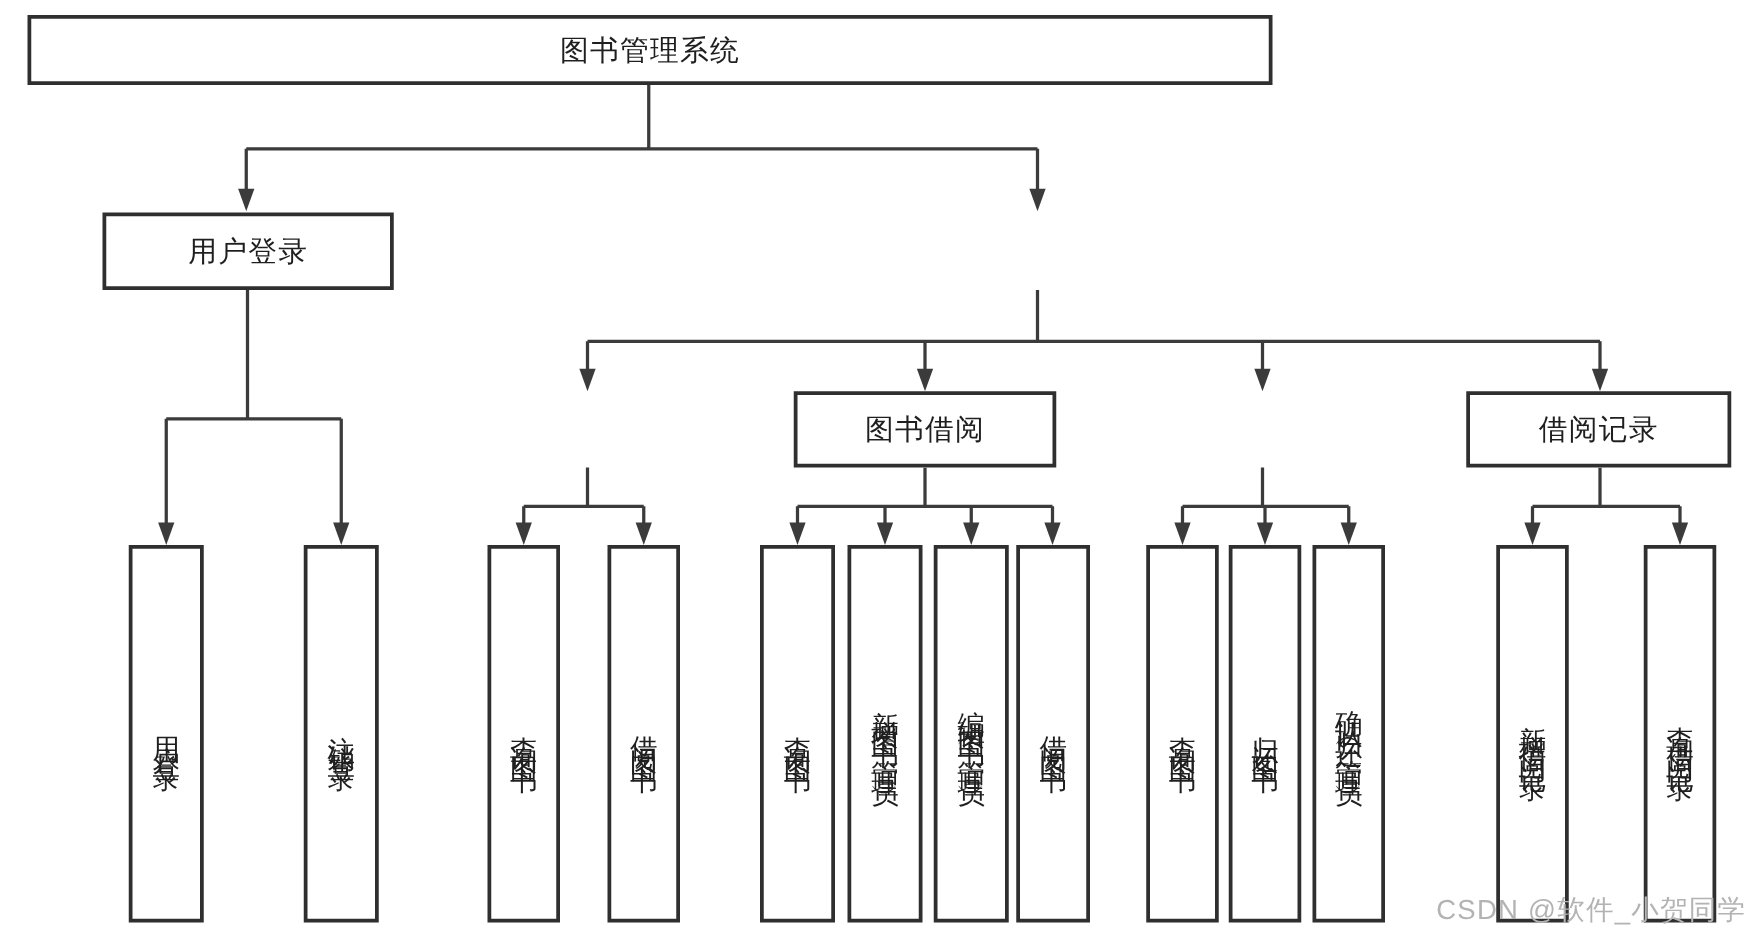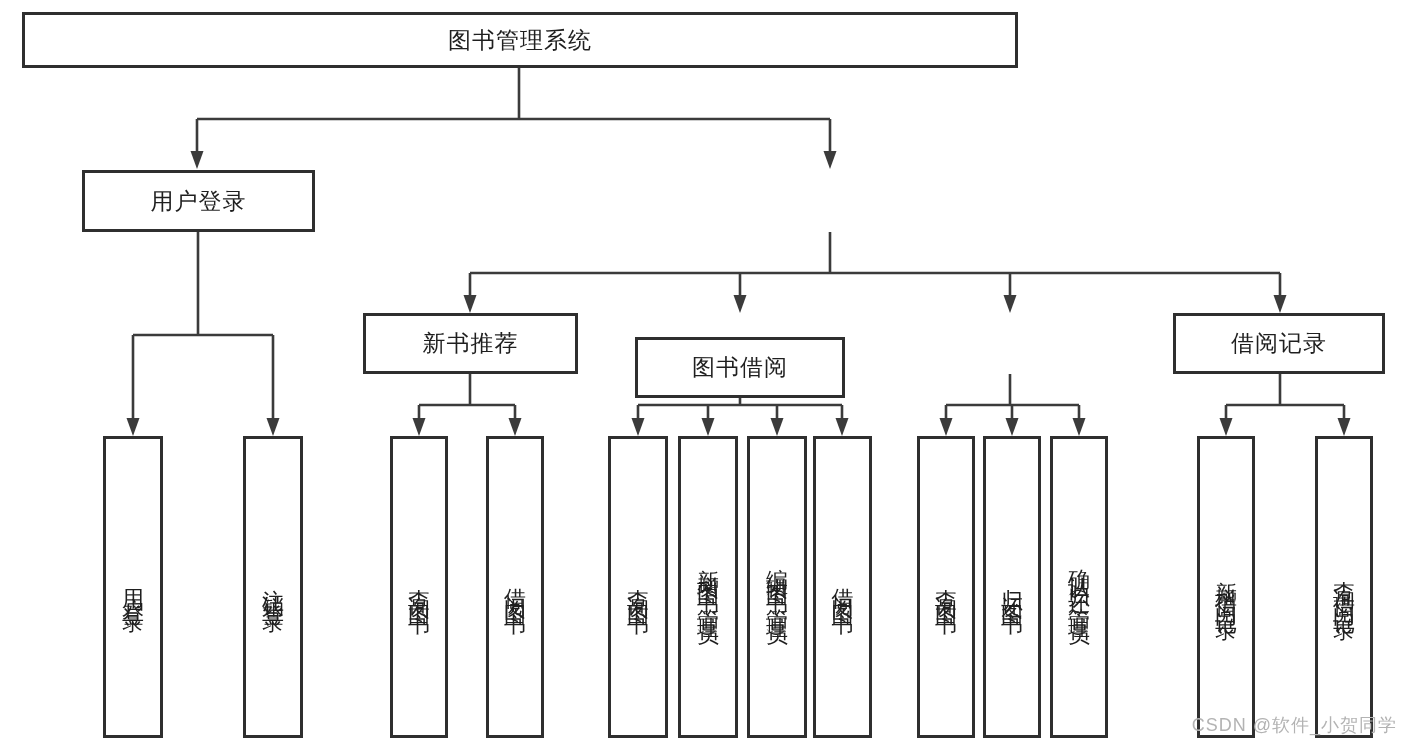--- a/index.html
+++ b/index.html
@@ -117,9 +117,6 @@
     <span class="h-label">用户登录</span>
   </div>
 
-  <div class="box" style="left:363px; top:313px; width:215px; height:61px;">
-    <span class="h-label">新书推荐</span>
-  </div>
   <div class="box" style="left:635px; top:313px; width:210px; height:61px;margin-top:24px;">
     <span class="h-label">图书借阅</span>
   </div>

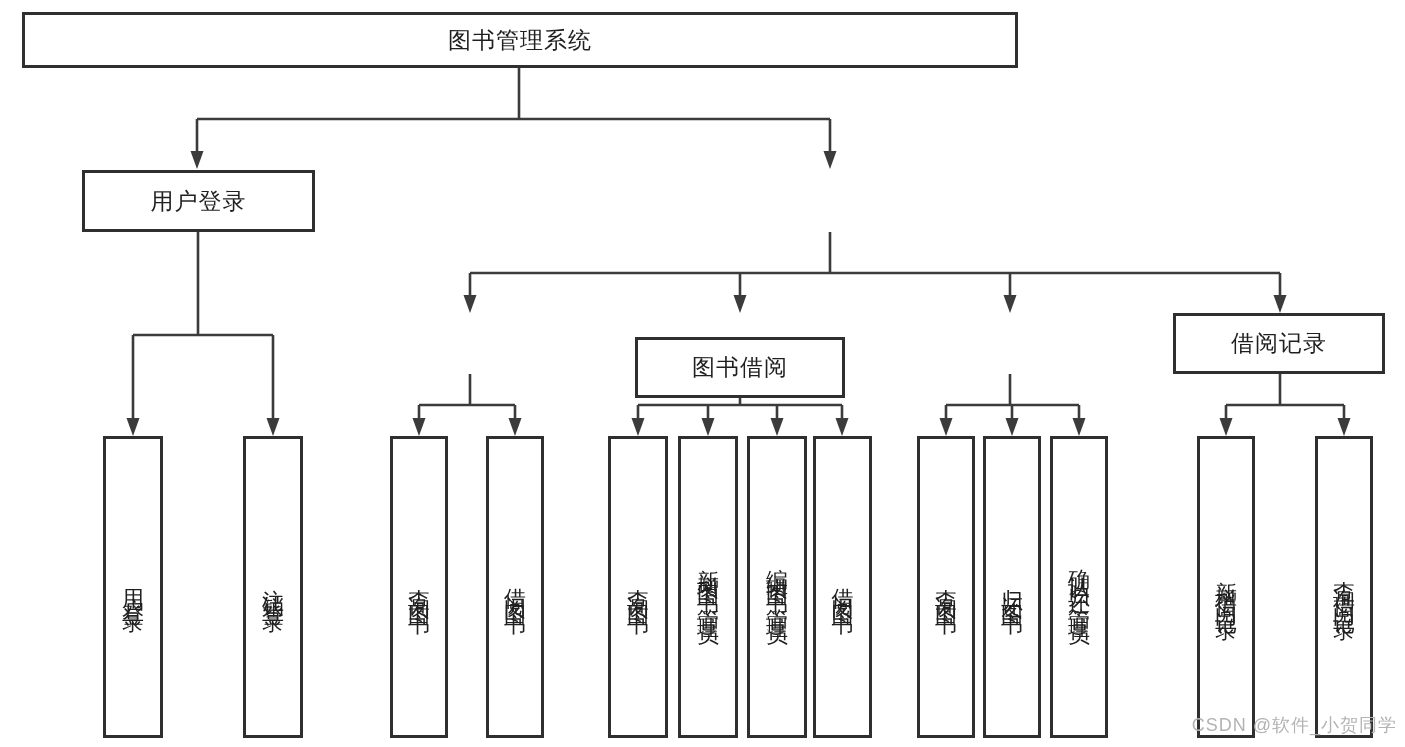--- a/index.html
+++ b/index.html
@@ -117,7 +117,7 @@
     <span class="h-label">用户登录</span>
   </div>
 
-  <div class="box" style="left:635px; top:313px; width:210px; height:61px;margin-top:24px;">
+  <div class="box" style="left:635px; top:313px; width:210px; height:61px;">
     <span class="h-label">图书借阅</span>
   </div>
   <div class="box" style="left:1173px; top:313px; width:212px; height:61px;">

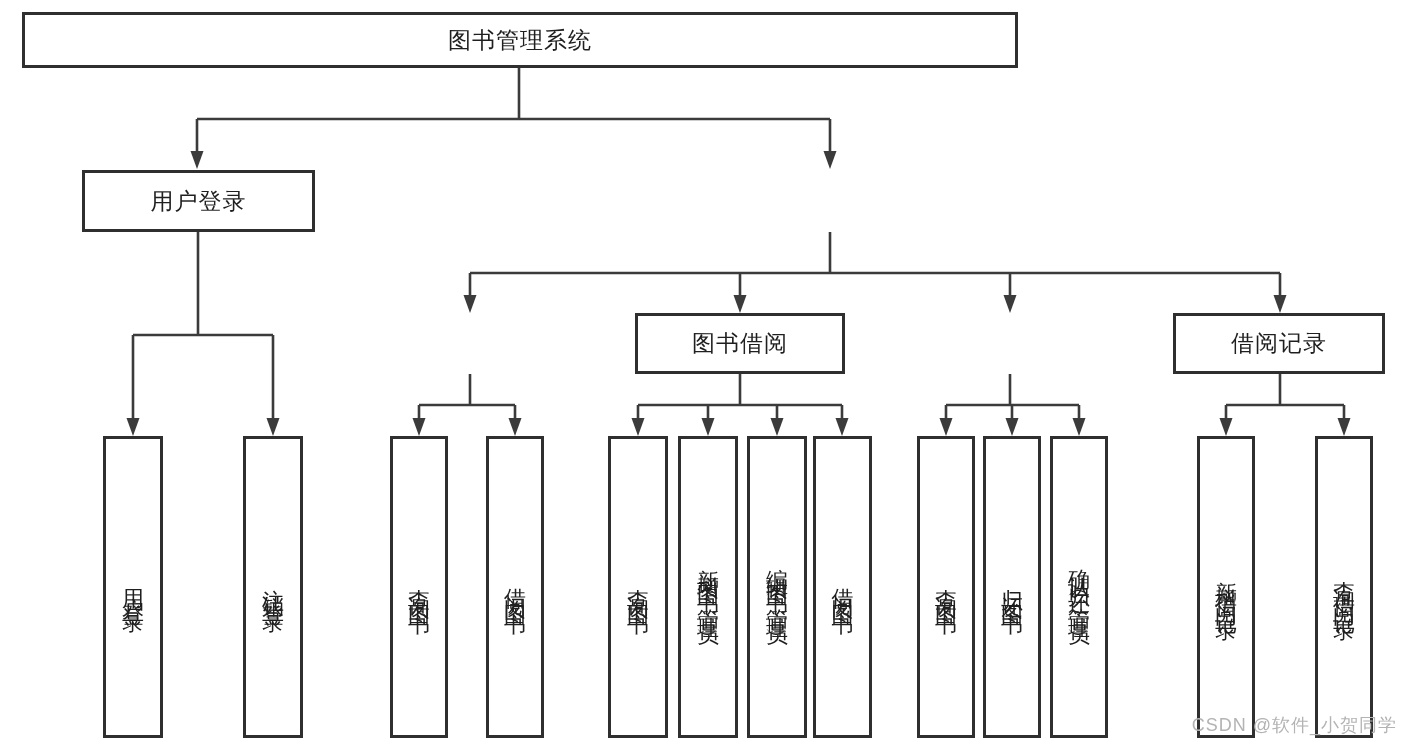--- a/index.html
+++ b/index.html
@@ -47,7 +47,7 @@
     position: absolute;
     right: 8px;
     top: 713px;
-    font-size: 18px;
+    font-size: 22px;
     letter-spacing: 1px;
     color: var(--watermark, #b3b3b3);
     z-index: 5;

